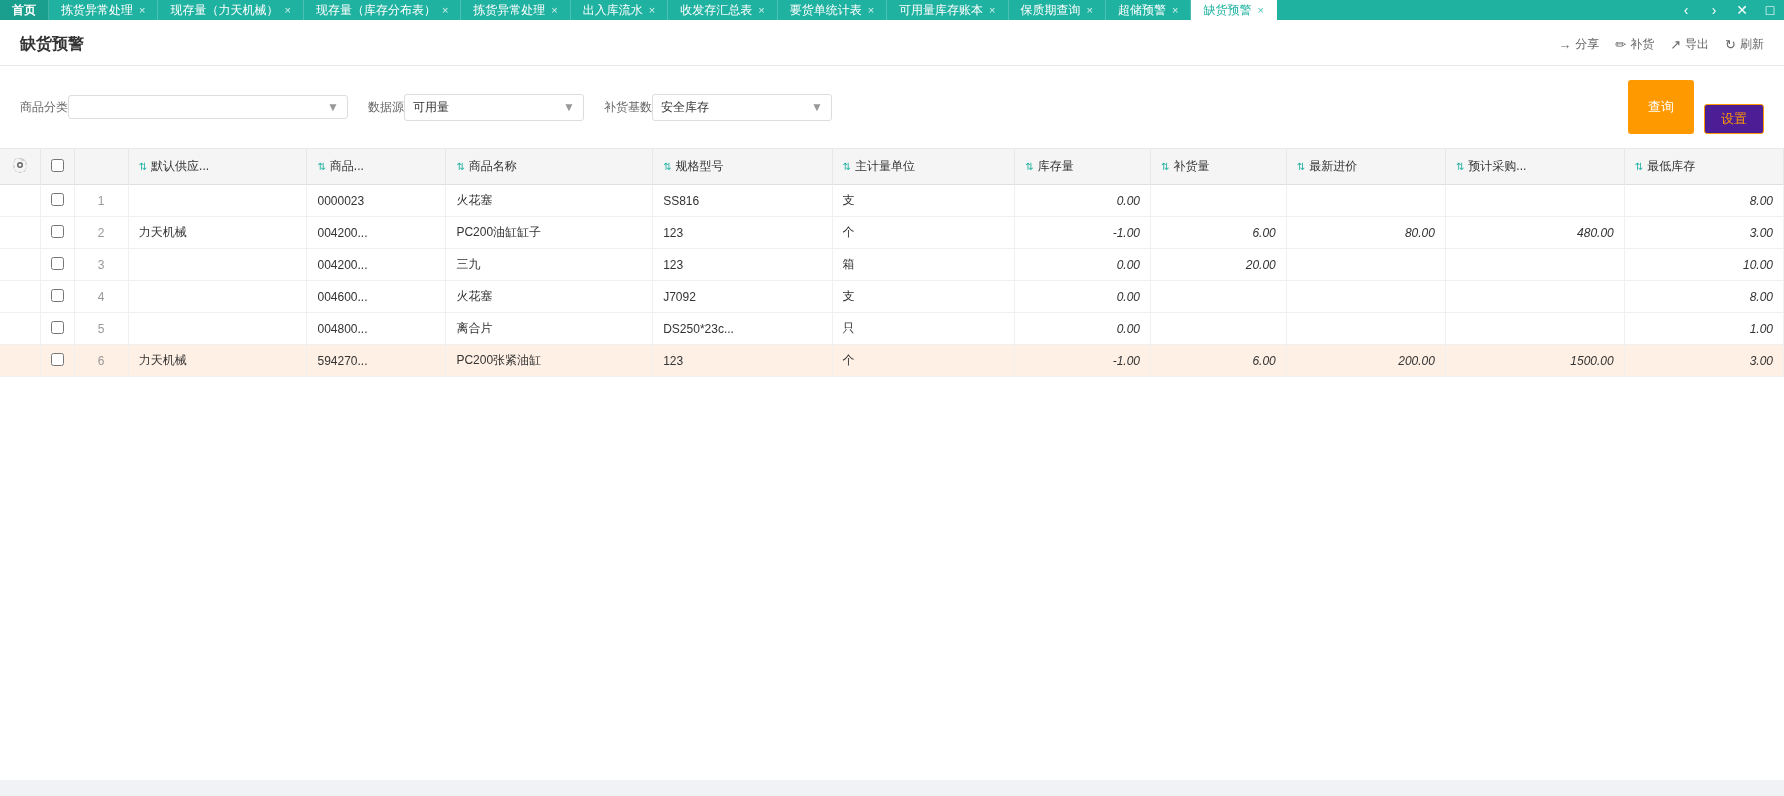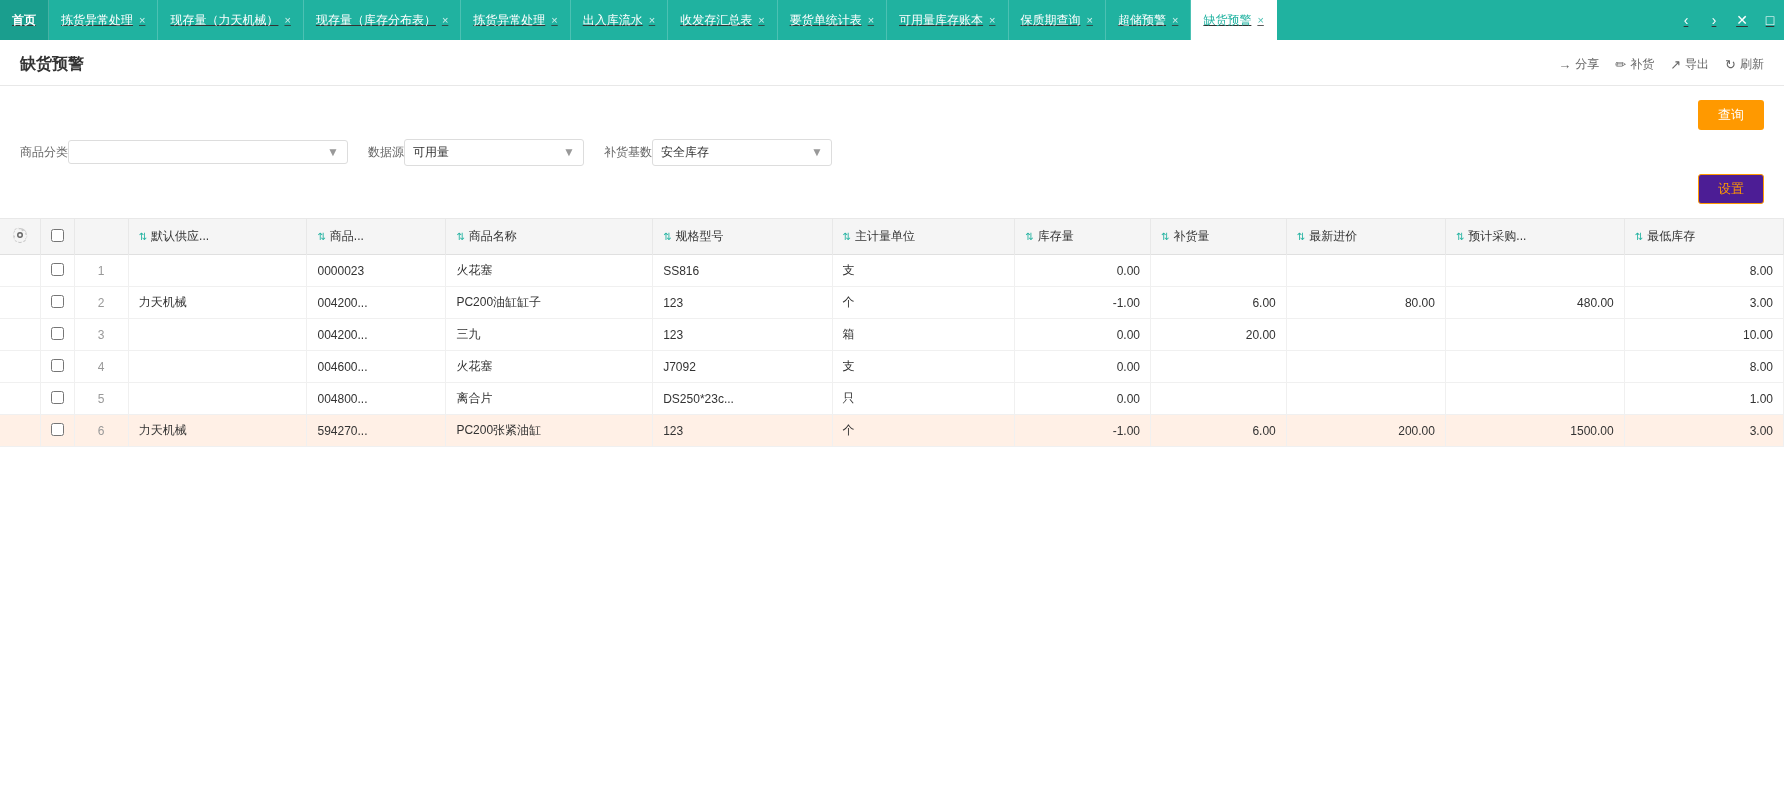--- a/index.html
+++ b/index.html
@@ -10,9 +10,8 @@
       display: flex;
       align-items: center;
       background: #20b2a0;
-      height: 40px;
+      height: 20px;
       overflow: hidden;
-      text-decoration: underline;
     }
     .tab-item {
       display: flex;

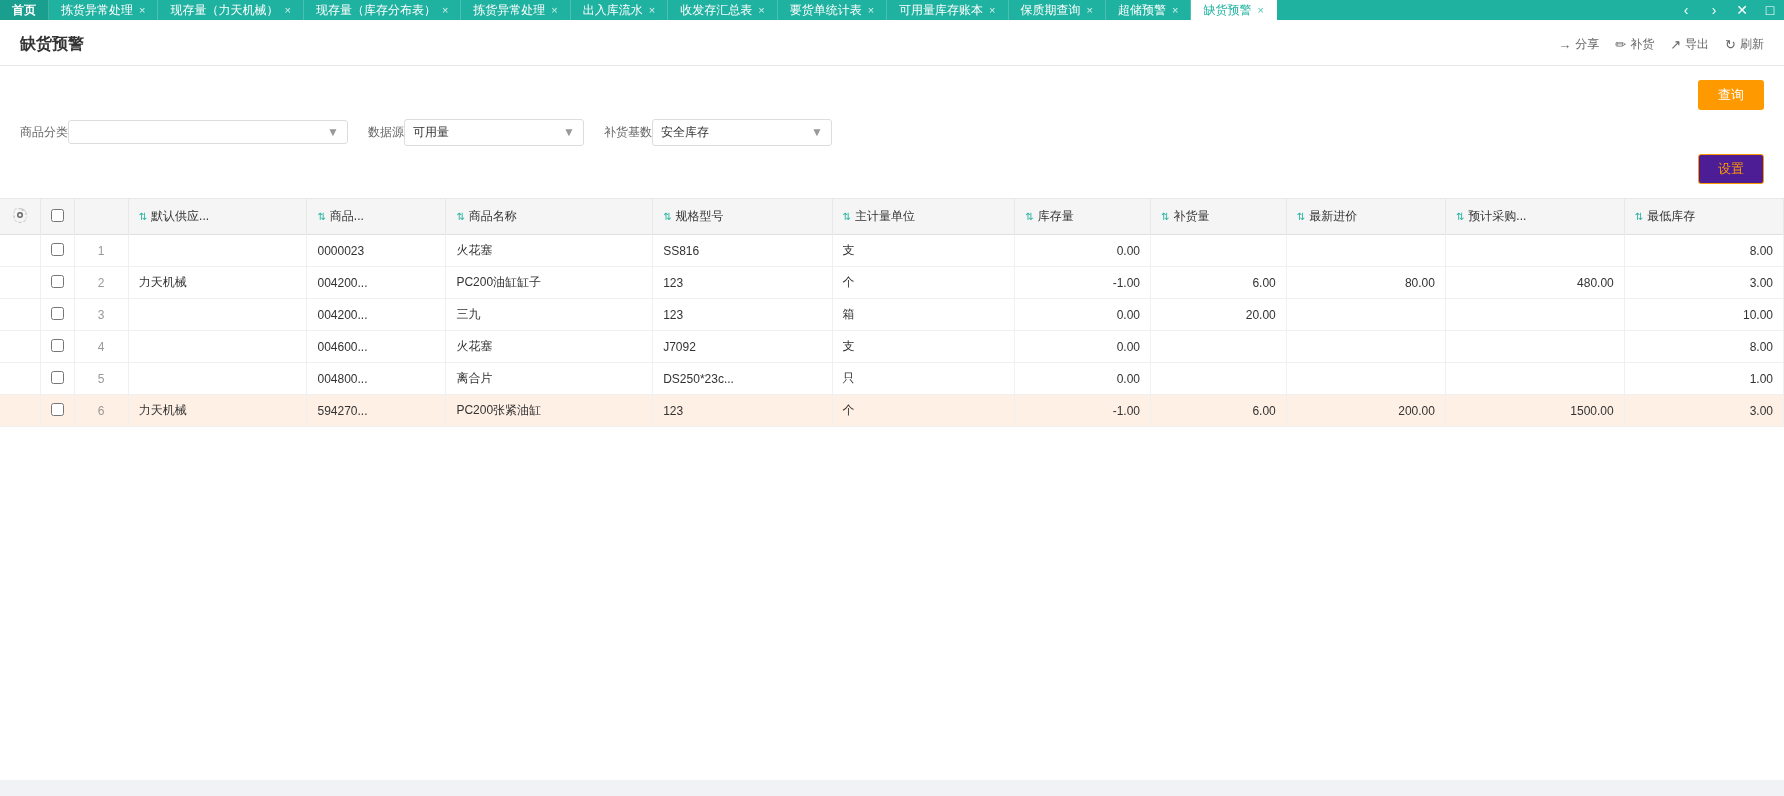--- a/index.html
+++ b/index.html
@@ -146,8 +146,8 @@
     }
     .filter-right {
       display: flex;
-      flex-direction: column;
-      gap: 20px;
+      flex-direction: row;
+      gap: 10px;
       margin-left: auto;
     }
 

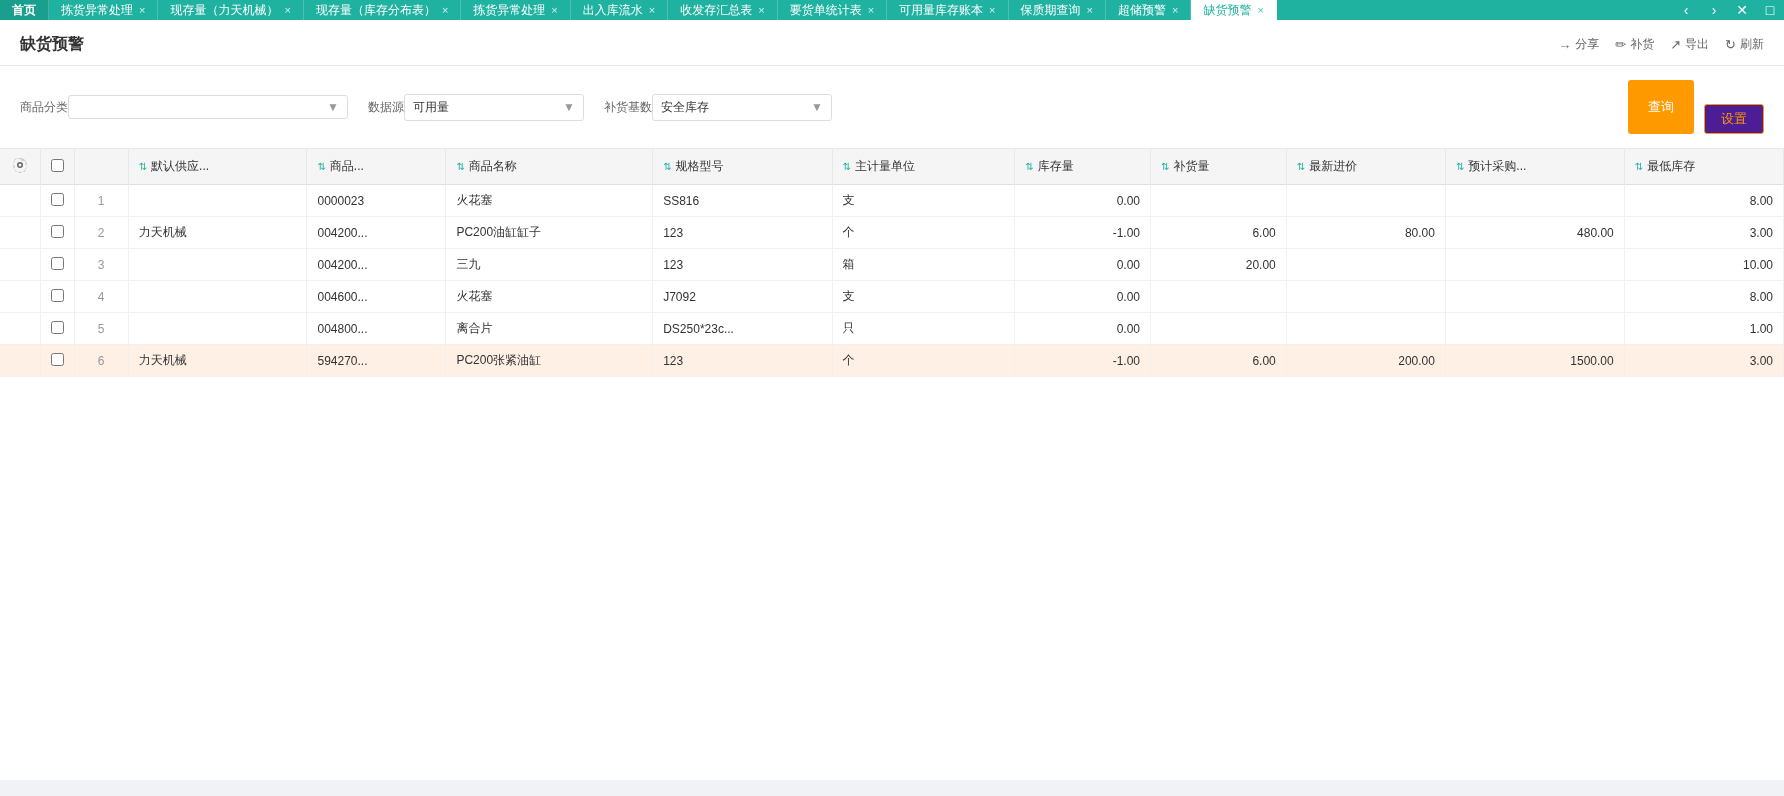--- a/index.html
+++ b/index.html
@@ -192,6 +192,7 @@
     }
     tbody td.num {
       text-align: right;
+      font-style: italic;
     }
     .row-num {
       text-align: center;

